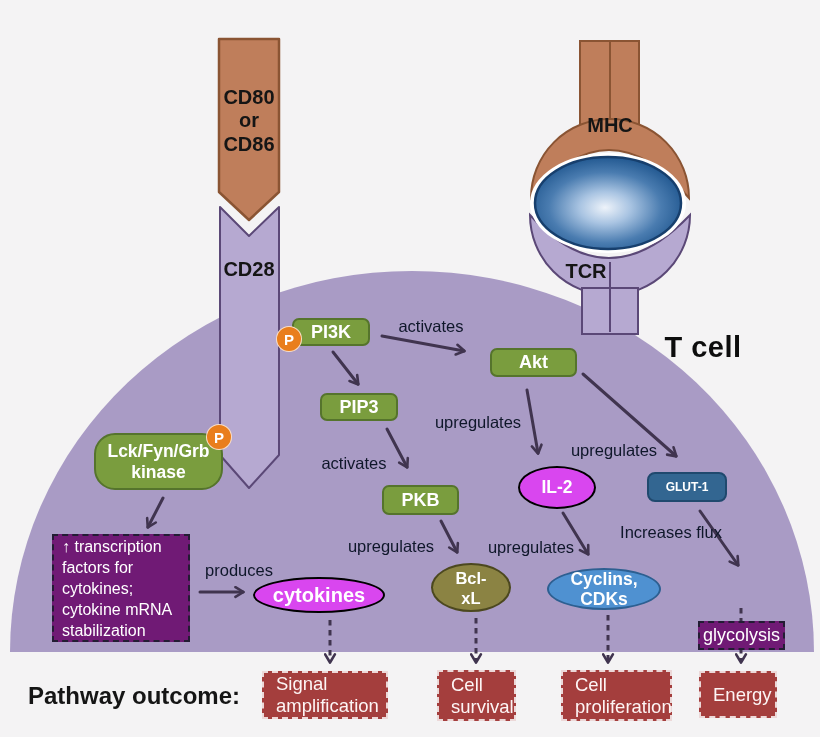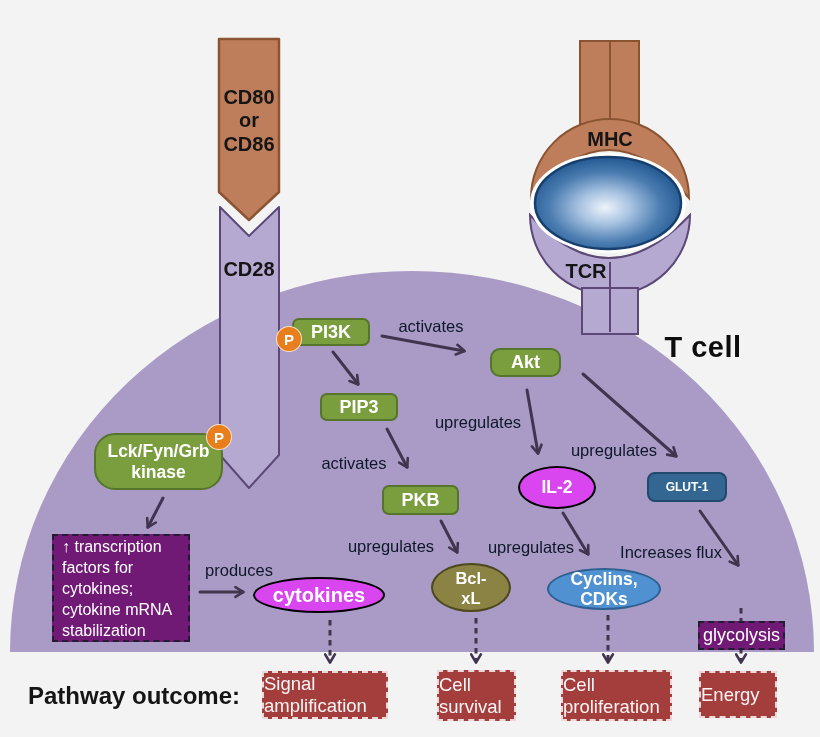--- a/index.html
+++ b/index.html
@@ -105,7 +105,7 @@
 or
 CD86</div>
   <div class="node mlbl" style="left:209px;top:258px;width:80px;height:24px;">CD28</div>
-  <div class="node mlbl" style="left:570px;top:128px;width:80px;height:24px;">MHC</div>
+  <div class="node mlbl" style="left:570px;top:114px;width:80px;height:24px;">MHC</div>
   <div class="node mlbl" style="left:546px;top:260px;width:80px;height:24px;">TCR</div>
   <div class="node big" style="left:653px;top:331px;width:100px;height:32px;">T cell</div>
 

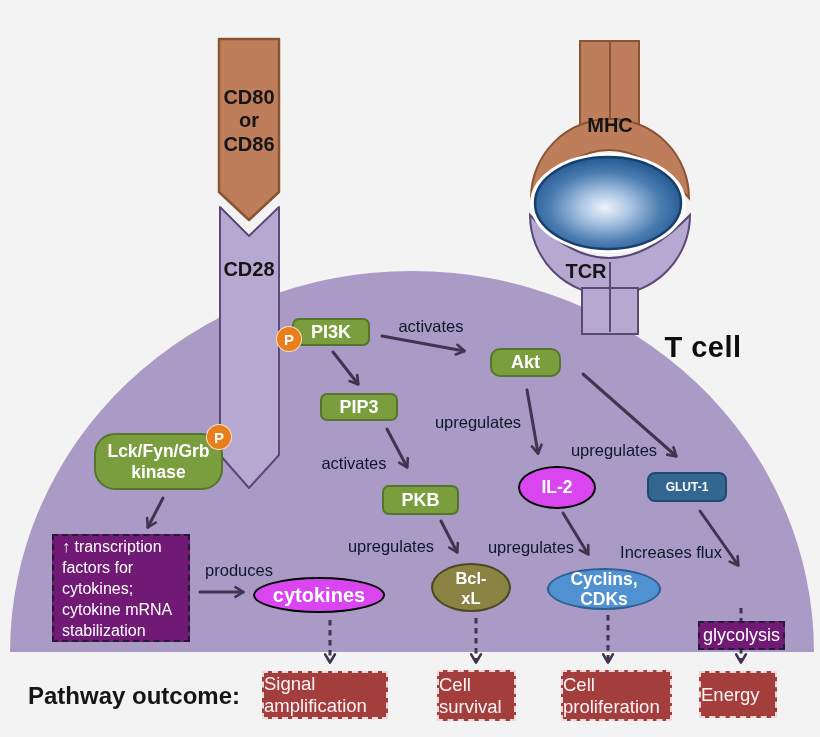--- a/index.html
+++ b/index.html
@@ -113,7 +113,7 @@
   <div class="node pcirc" style="left:276px;top:326px;">P</div>
   <div class="node gbox" style="left:320px;top:393px;width:78px;height:28px;">PIP3</div>
   <div class="node gbox" style="left:382px;top:485px;width:77px;height:30px;">PKB</div>
-  <div class="node gbox" style="left:490px;top:348px;width:71px;height:29px;border-radius:10px;">Akt</div>
+  <div class="node gbox" style="left:490px;top:348px;width:87px;height:29px;">Akt</div>
   <div class="node gbox" style="left:94px;top:433px;width:129px;height:57px;font-size:17.5px;border-radius:21px;">Lck/Fyn/Grb
 kinase</div>
   <div class="node pcirc" style="left:206px;top:424px;">P</div>

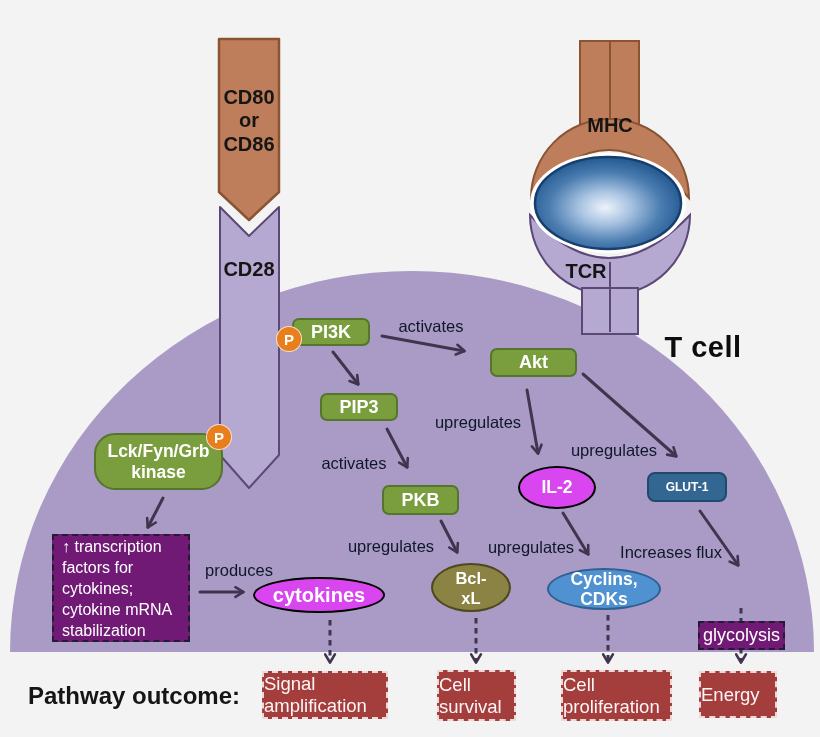--- a/index.html
+++ b/index.html
@@ -140,7 +140,7 @@
   <div class="lbl" style="left:391px;top:546px;">upregulates</div>
   <div class="lbl" style="left:531px;top:547px;">upregulates</div>
   <div class="lbl" style="left:239px;top:570px;">produces</div>
-  <div class="lbl" style="left:671px;top:552px;">Increases flux</div>
+  <div class="lbl" style="left:671px;top:532px;">Increases flux</div>
 
   <div class="node heading" style="left:28px;top:682px;width:215px;height:28px;">Pathway outcome:</div>
   <div class="node rbox" style="left:262px;top:671px;width:126px;height:48px;">Signal

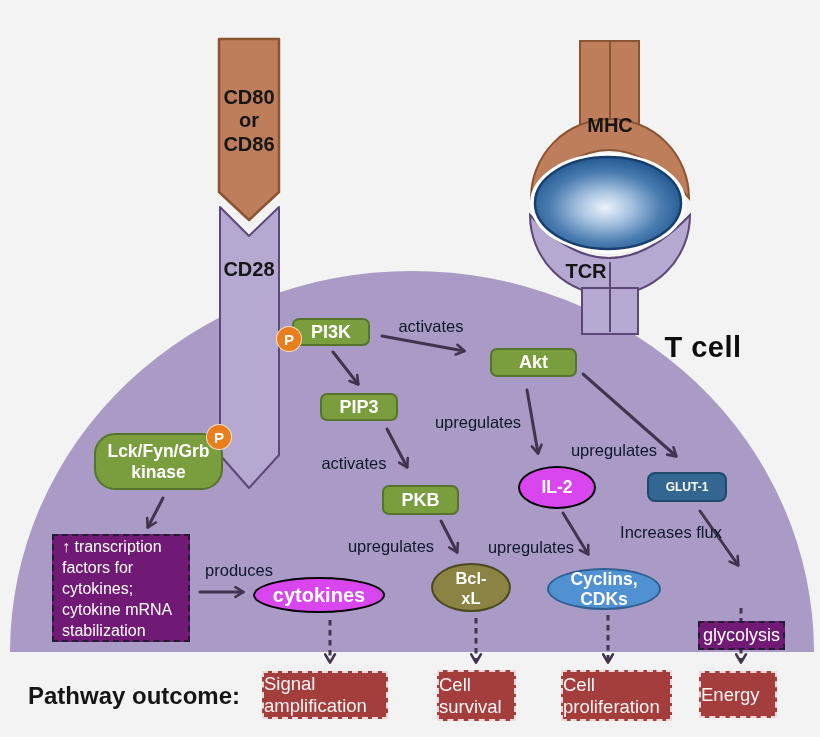--- a/index.html
+++ b/index.html
@@ -25,7 +25,7 @@
   .dbox{background:#701a75;border:2px dashed #221c33;color:#fff;}
   .rbox{background:#a43e3d;border:2px dashed rgba(255,255,255,0.8);color:#fdf5f5;
         font-size:18.5px;line-height:22px;align-items:center;justify-content:flex-start;
-        text-align:left;padding-left:0;}
+        text-align:left;padding-left:12px;}
   .pcirc{width:26px;height:26px;border-radius:50%;background:#e97e1c;
          border:1.5px solid rgba(255,255,255,0.75);color:#fff;font-weight:bold;
          font-size:15px;}

